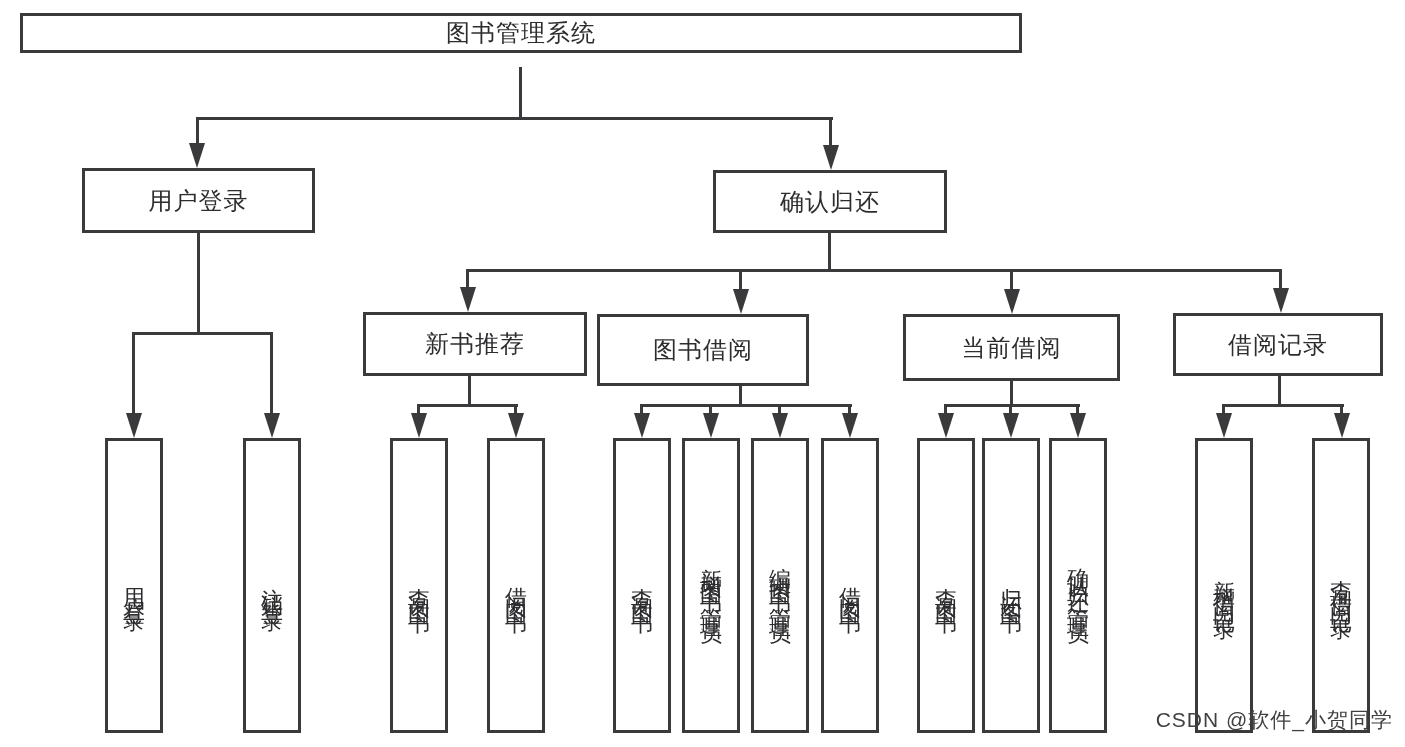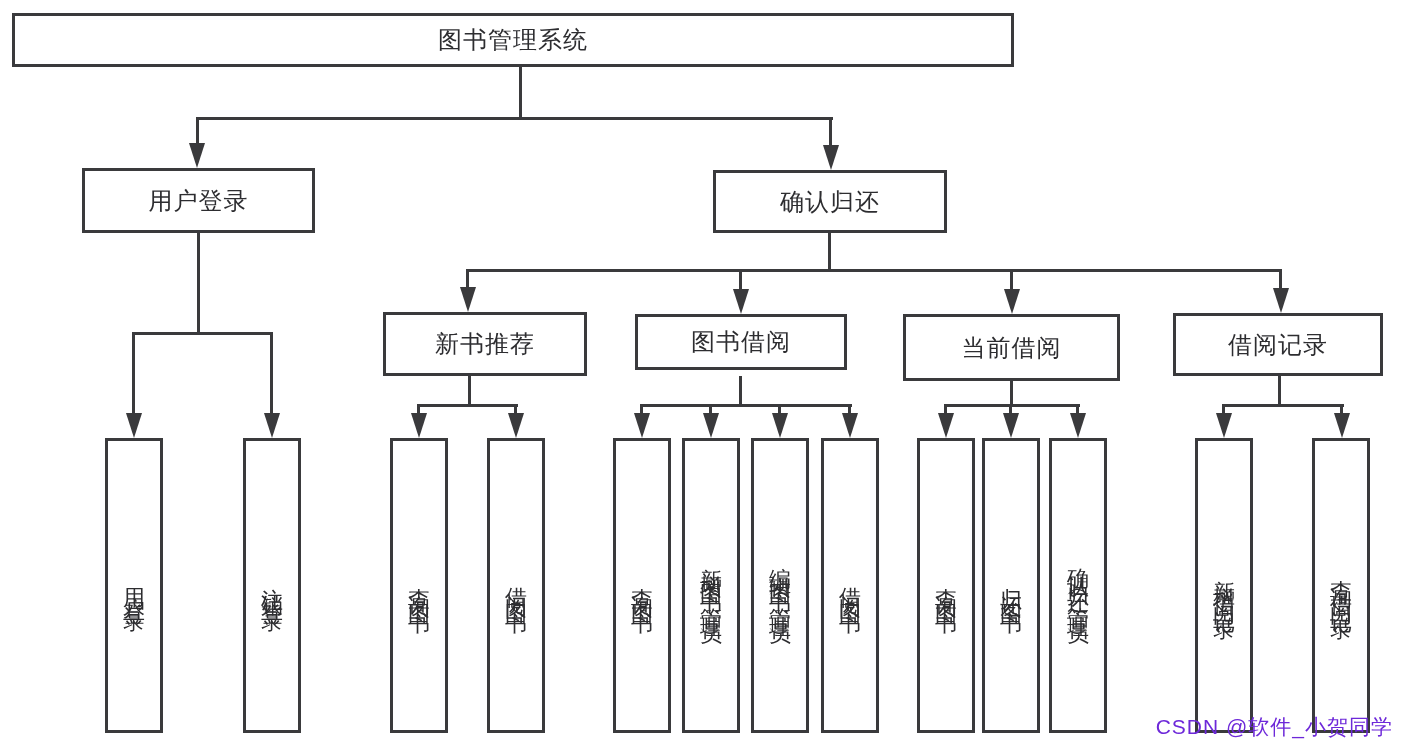--- a/index.html
+++ b/index.html
@@ -108,7 +108,7 @@
   <div class="arrow" style="left:1216px;top:413px"></div>
   <div class="arrow" style="left:1334px;top:413px"></div>
 
-  <div class="node" style="left:12px;top:13px;width:1002px;height:54px">
+  <div class="node" style="left:20px;top:13px;width:1002px;height:40px">
     <span class="hlabel">图书管理系统</span>
   </div>
 

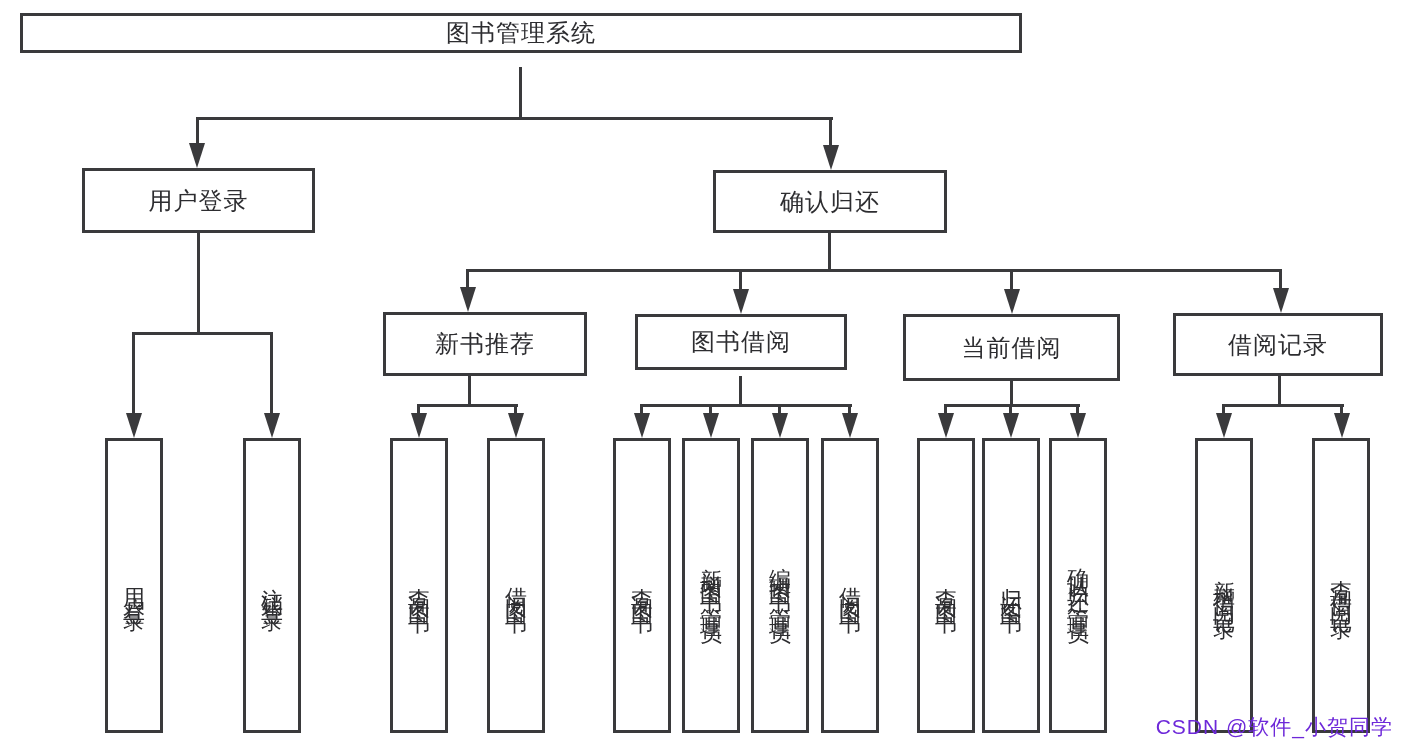--- a/index.html
+++ b/index.html
@@ -119,7 +119,7 @@
     <span class="hlabel">确认归还</span>
   </div>
 
-  <div class="node" style="left:383px;top:312px;width:204px;height:64px">
+  <div class="node" style="left:363px;top:312px;width:224px;height:64px">
     <span class="hlabel">新书推荐</span>
   </div>
   <div class="node" style="left:635px;top:314px;width:212px;height:56px">

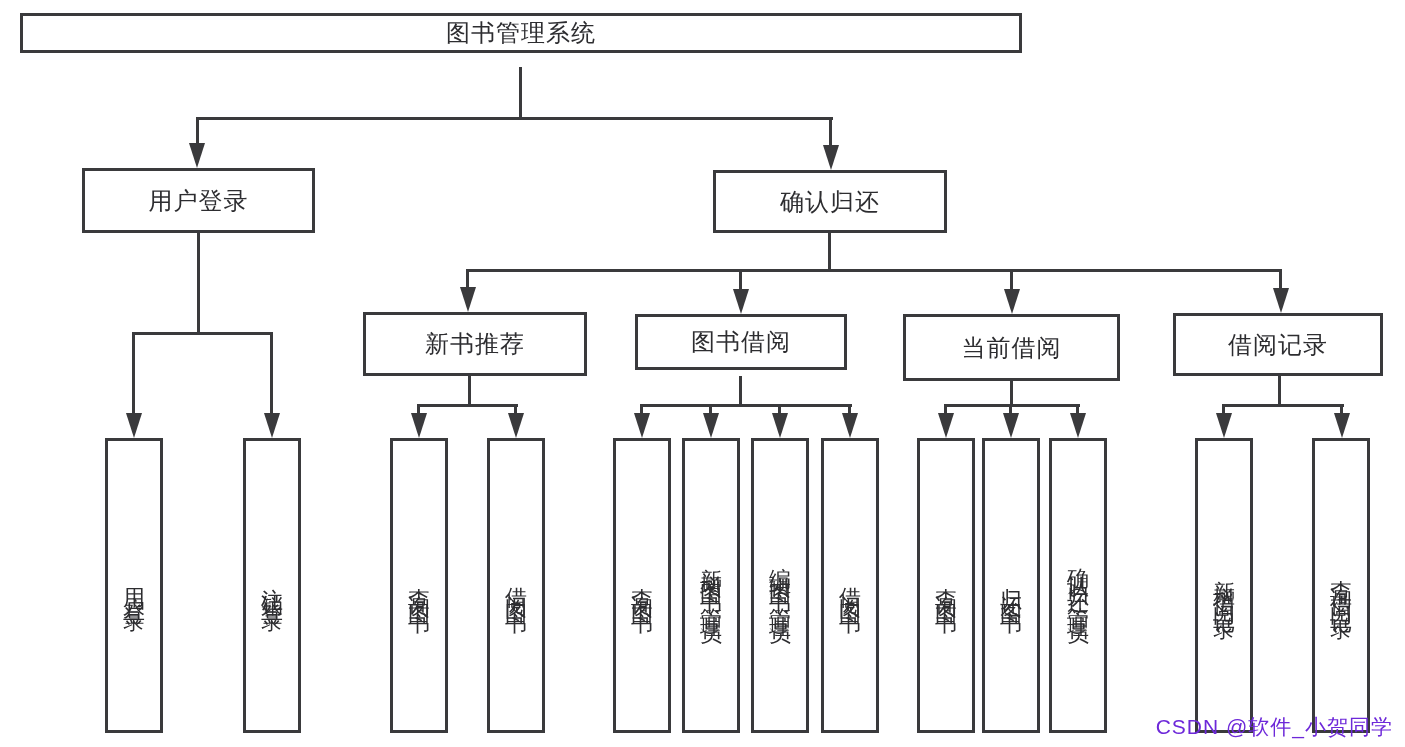--- a/index.html
+++ b/index.html
@@ -122,7 +122,7 @@
   <div class="node" style="left:363px;top:312px;width:224px;height:64px">
     <span class="hlabel">新书推荐</span>
   </div>
-  <div class="node" style="left:635px;top:314px;width:212px;height:56px">
+  <div class="node" style="left:597px;top:314px;width:212px;height:72px">
     <span class="hlabel">图书借阅</span>
   </div>
   <div class="node" style="left:903px;top:314px;width:217px;height:67px">

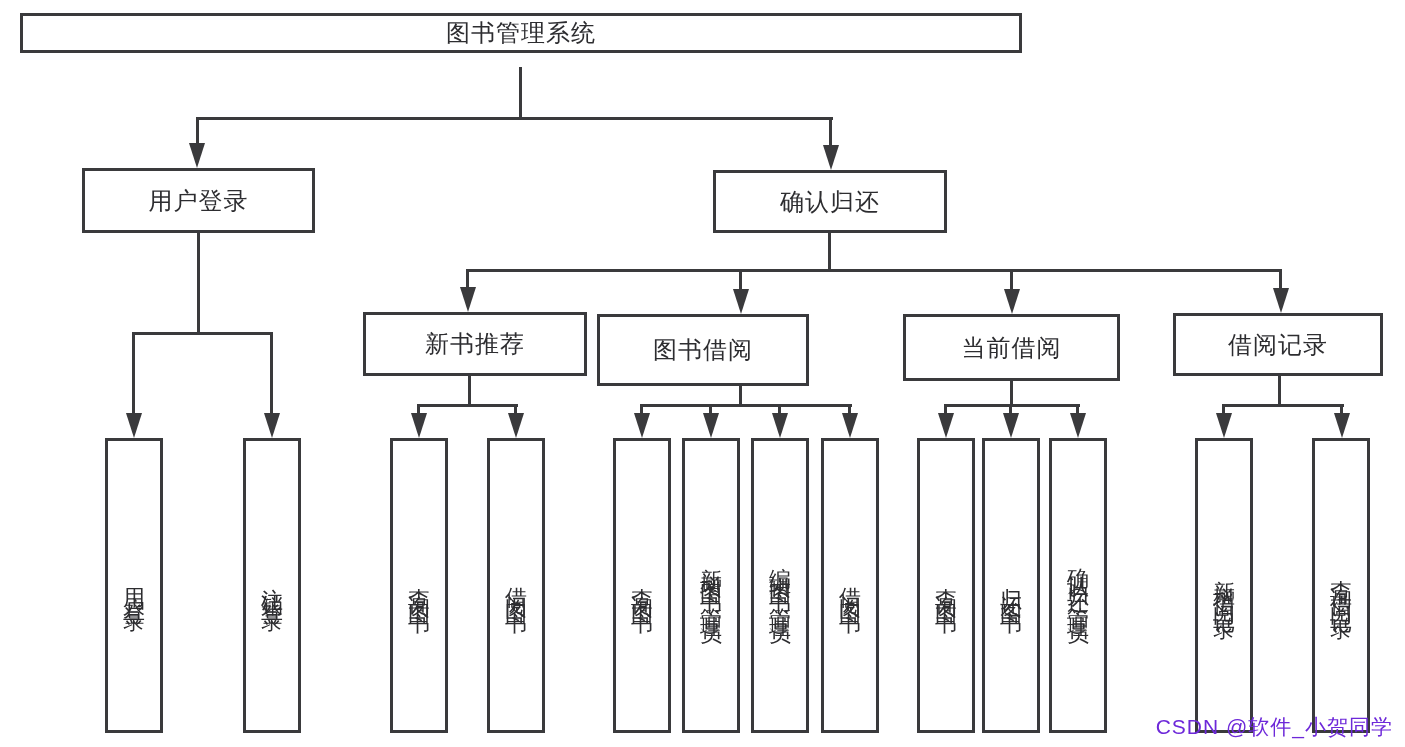--- a/index.html
+++ b/index.html
@@ -37,9 +37,9 @@
   }
   .watermark{
     position:absolute;
-    right:12px;bottom:6px;
+    right:12px;bottom:13px;
     font-size:21px;
-    color:#6d28d9;
+    color:#404040;
     letter-spacing:1px;
     white-space:nowrap;
   }

